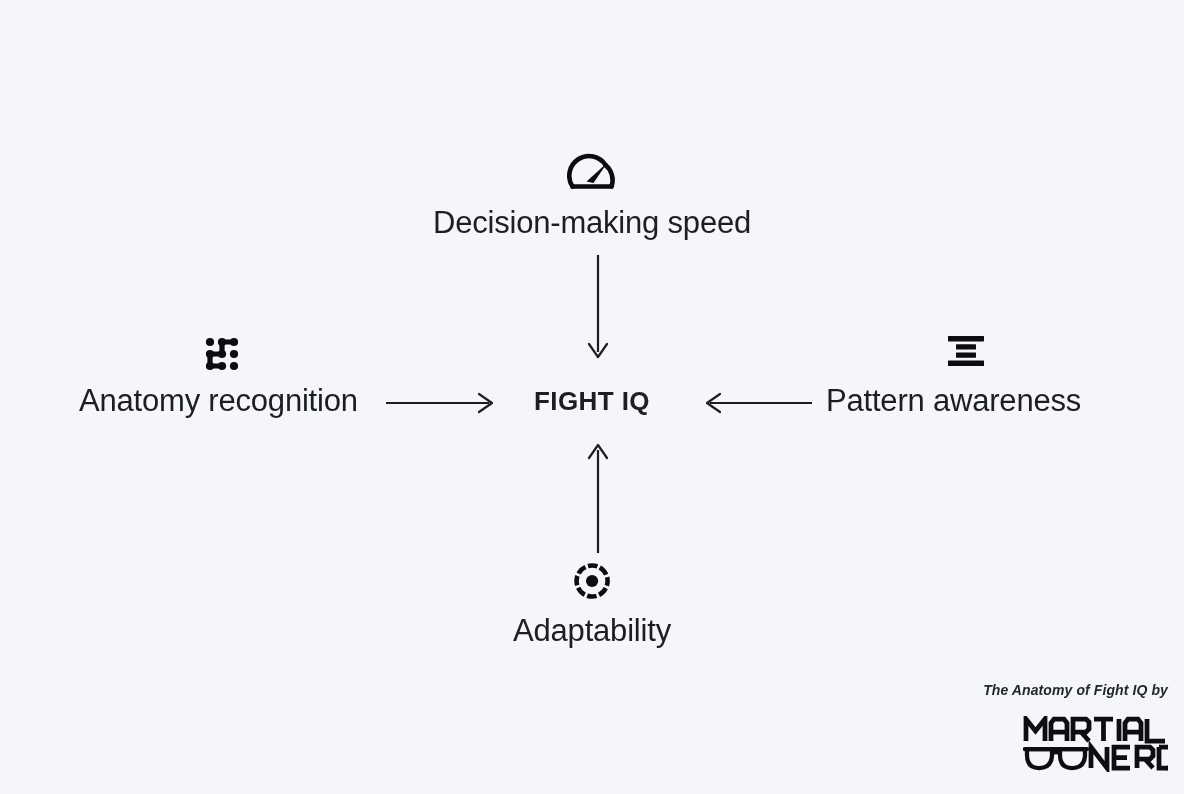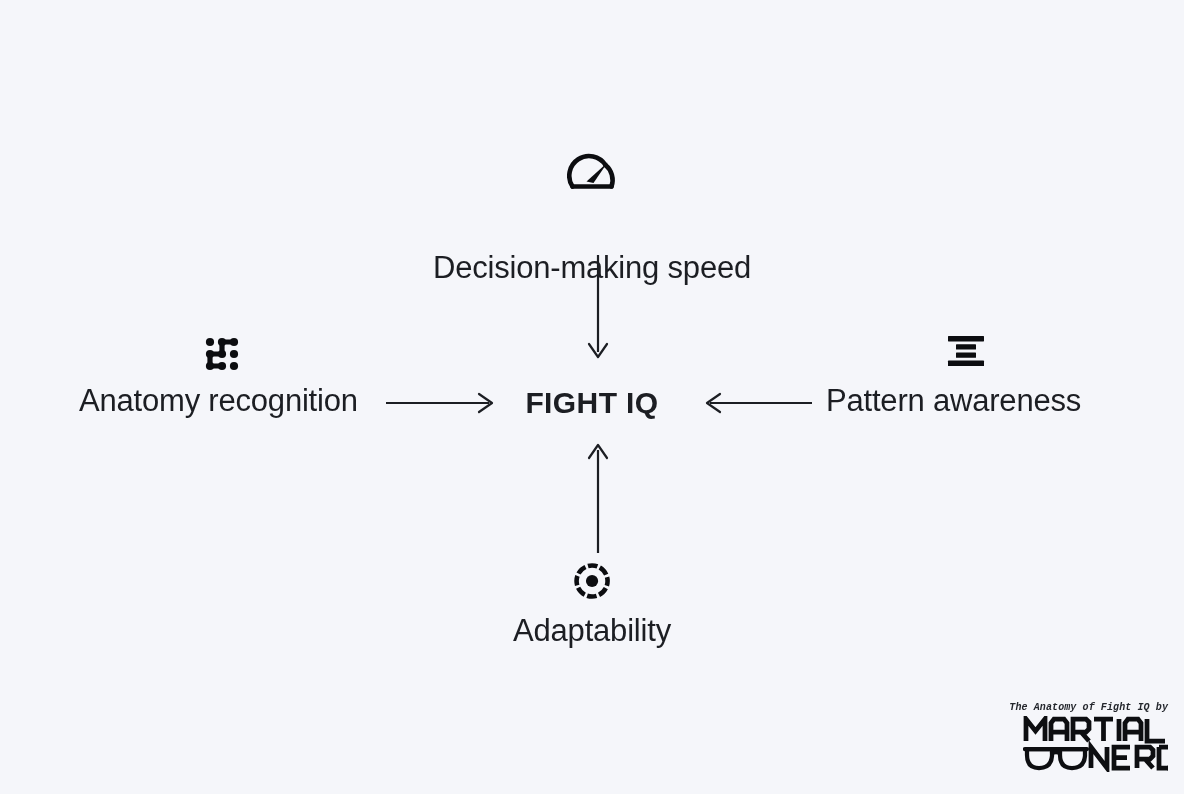--- a/index.html
+++ b/index.html
@@ -49,7 +49,6 @@
     left: 50%;
     transform: translateX(-50%);
     top: 152px;
-    gap: 45px;
   }
 
   

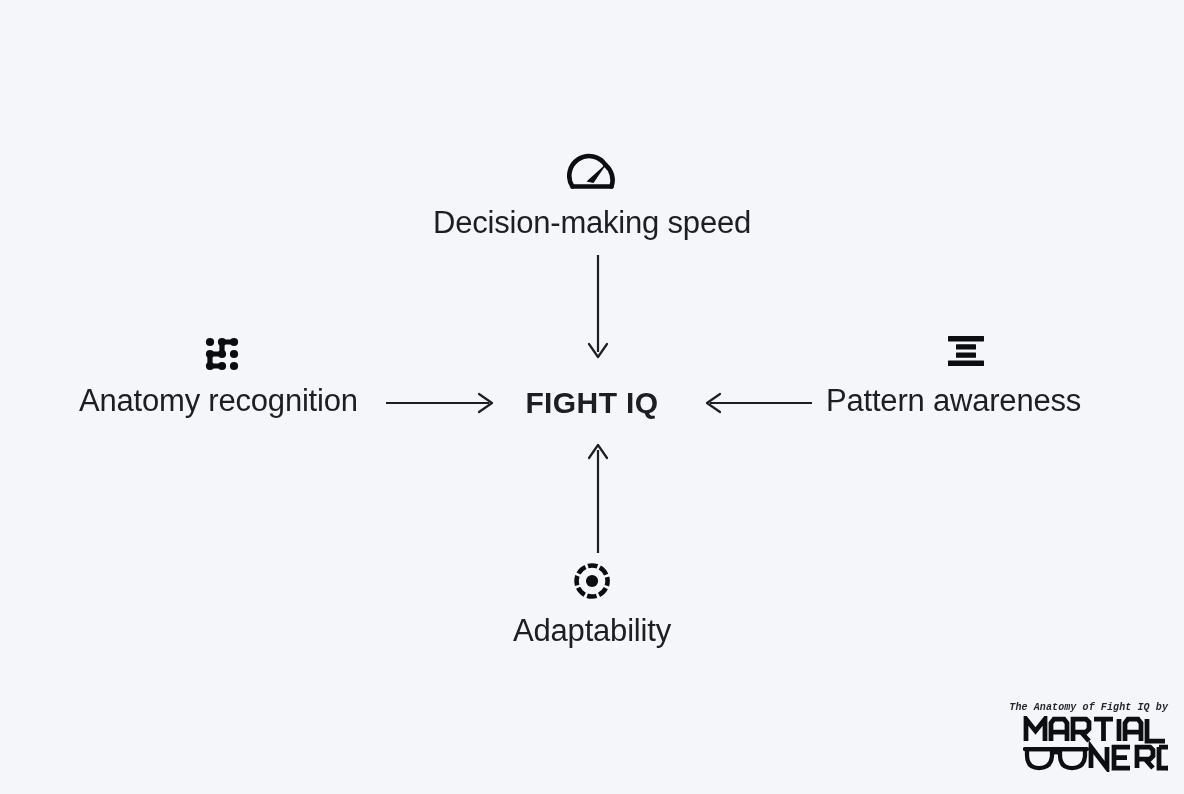--- a/index.html
+++ b/index.html
@@ -88,7 +88,7 @@
     left: 50%;
     top: 386px;
     transform: translate(-50%, 0);
-    font-size: 30px;
+    font-size: 26px;
     font-weight: 700;
     letter-spacing: 0.4px;
     color: #1c1e23;

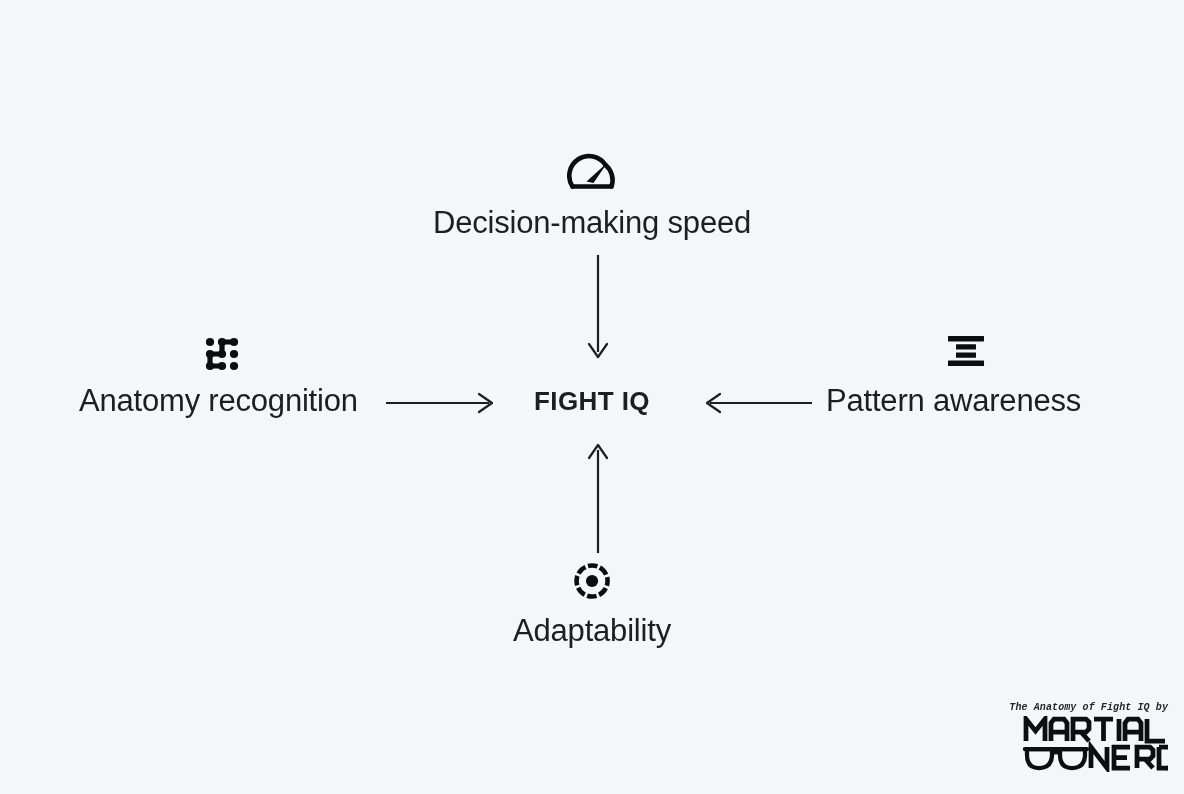--- a/index.html
+++ b/index.html
@@ -115,14 +115,13 @@
     align-items: flex-end;
   }
   #brand-tagline {
-    font-size: 10px;
+    font-size: 14px;
     font-style: italic;
     font-weight: 600;
     color: #23262c;
     letter-spacing: 0.1px;
-    margin-bottom: 3px;
+    margin-bottom: 18px;
     white-space: nowrap;
-    font-family: Liberation Mono, monospace;
   }
   #brand-logo { display: block; }
 </style>

